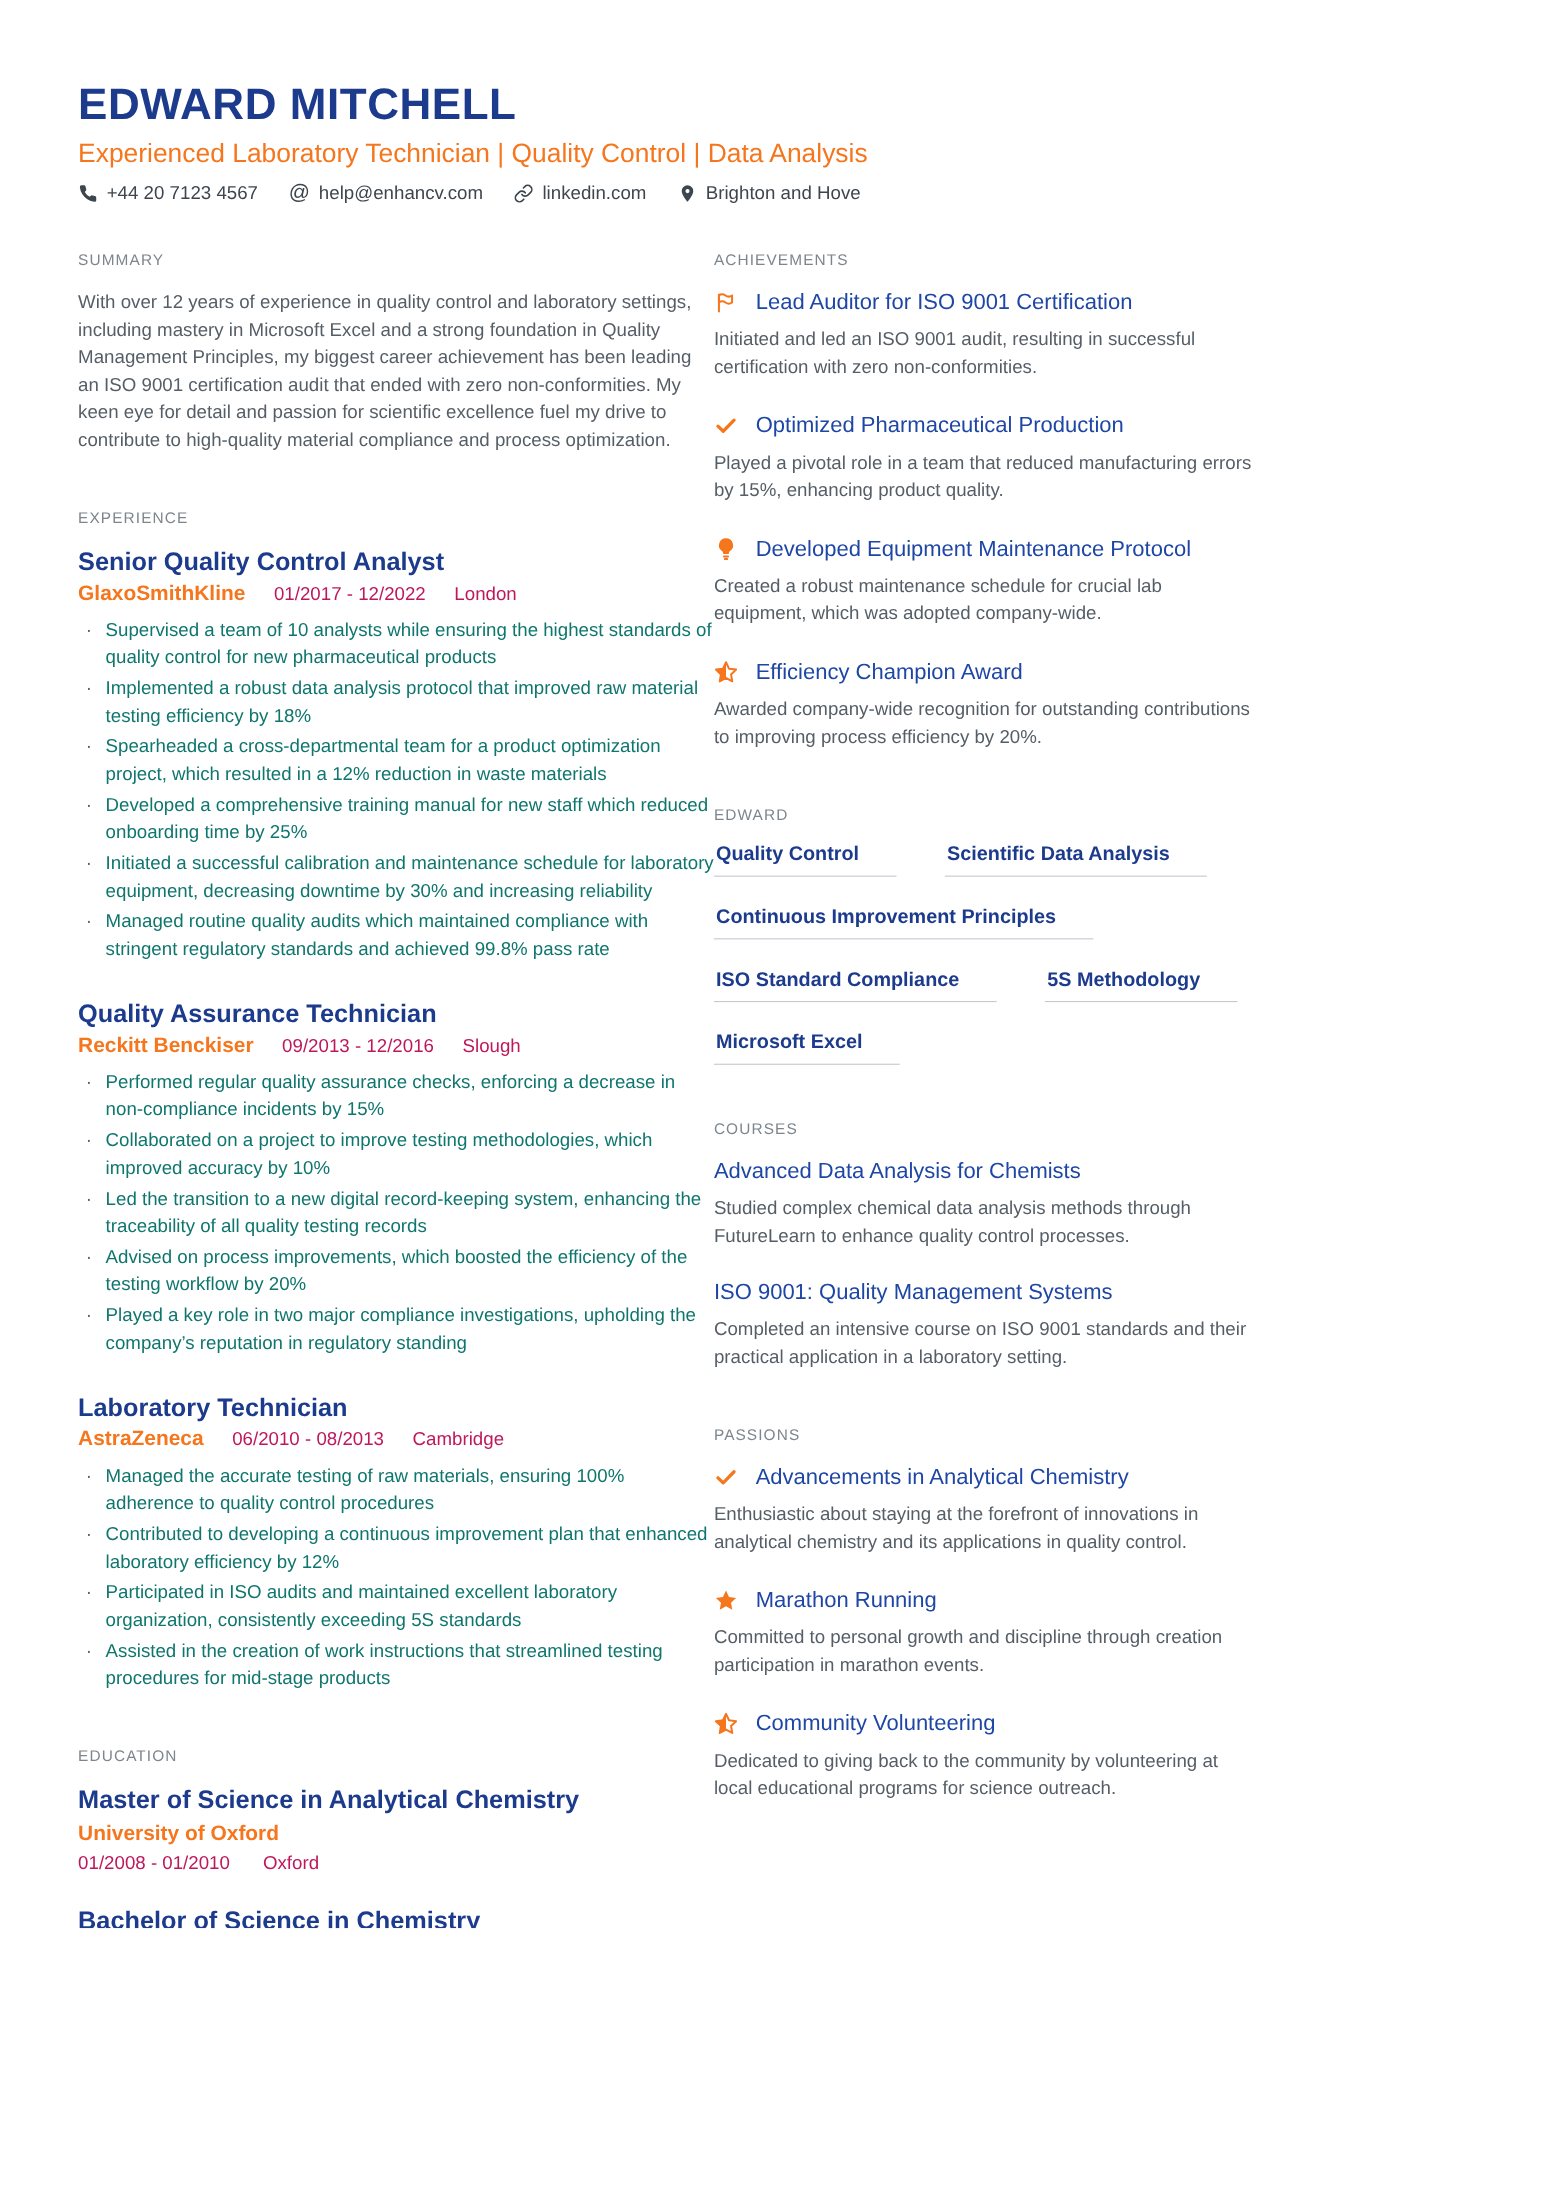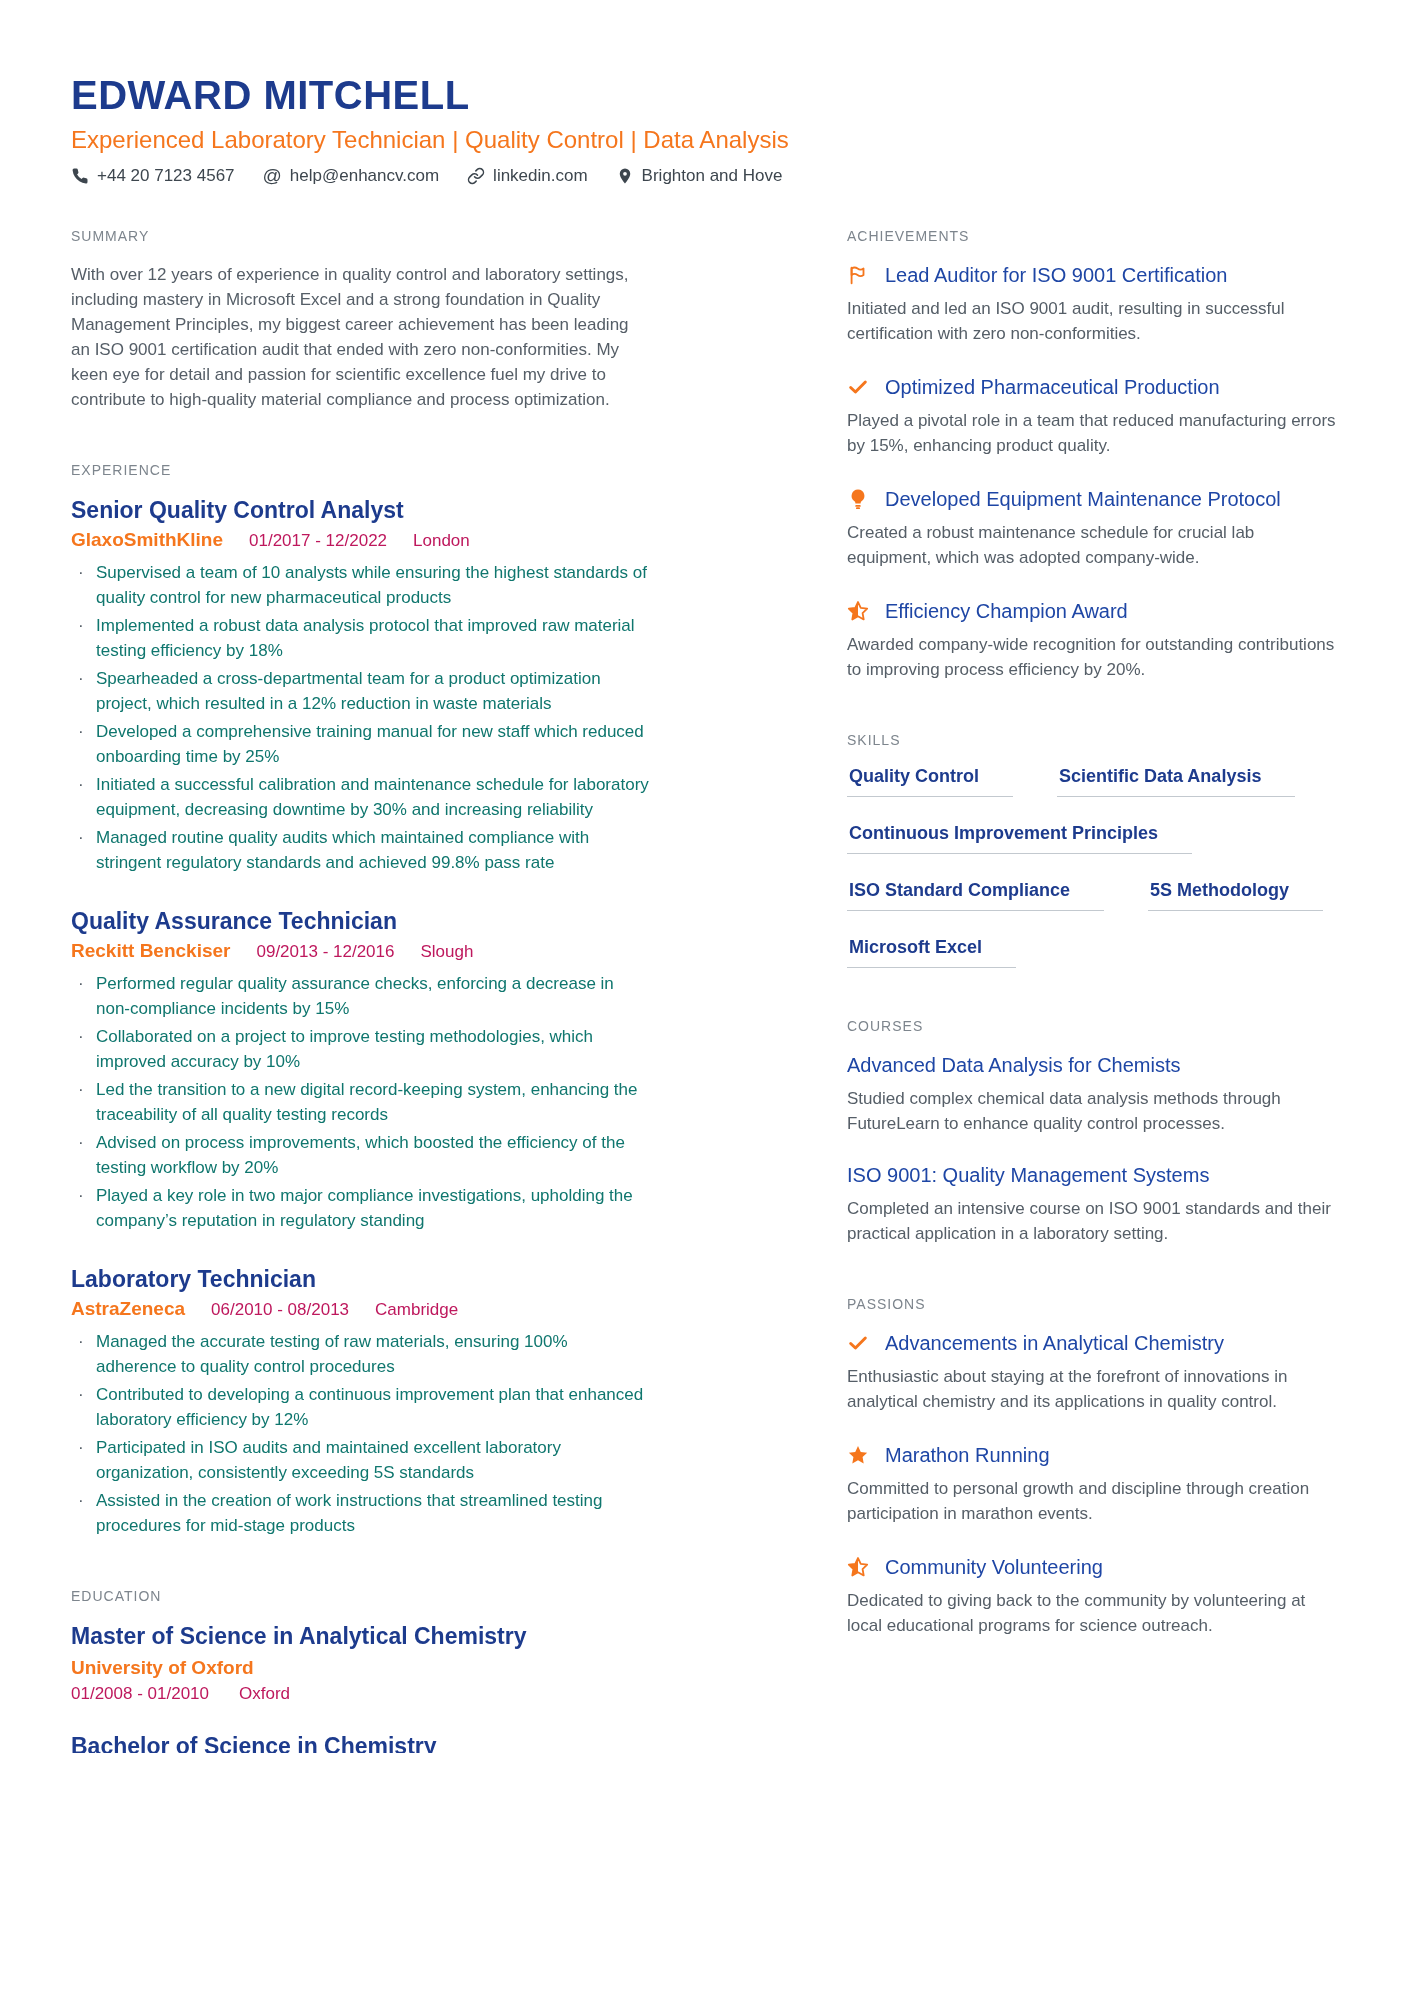--- a/index.html
+++ b/index.html
@@ -20,7 +20,7 @@
   .contact svg { flex: 0 0 auto; }
   .at-glyph { font-size: 19px; color: #3d464e; line-height: 18px; }
   
-  .main { display: flex; justify-content: space-between; margin-top: 42px; flex: 0 0 auto; }
+  .main { display: flex; justify-content: flex-start; margin-top: 42px; flex: 0 0 auto; }
   .col-left { width: 578px; }
   .col-right { width: 492px; }
   .sec-label { font-size: 14px; letter-spacing: 1px; color: #7d858d; font-weight: 400; margin: 0 0 18px 0; }

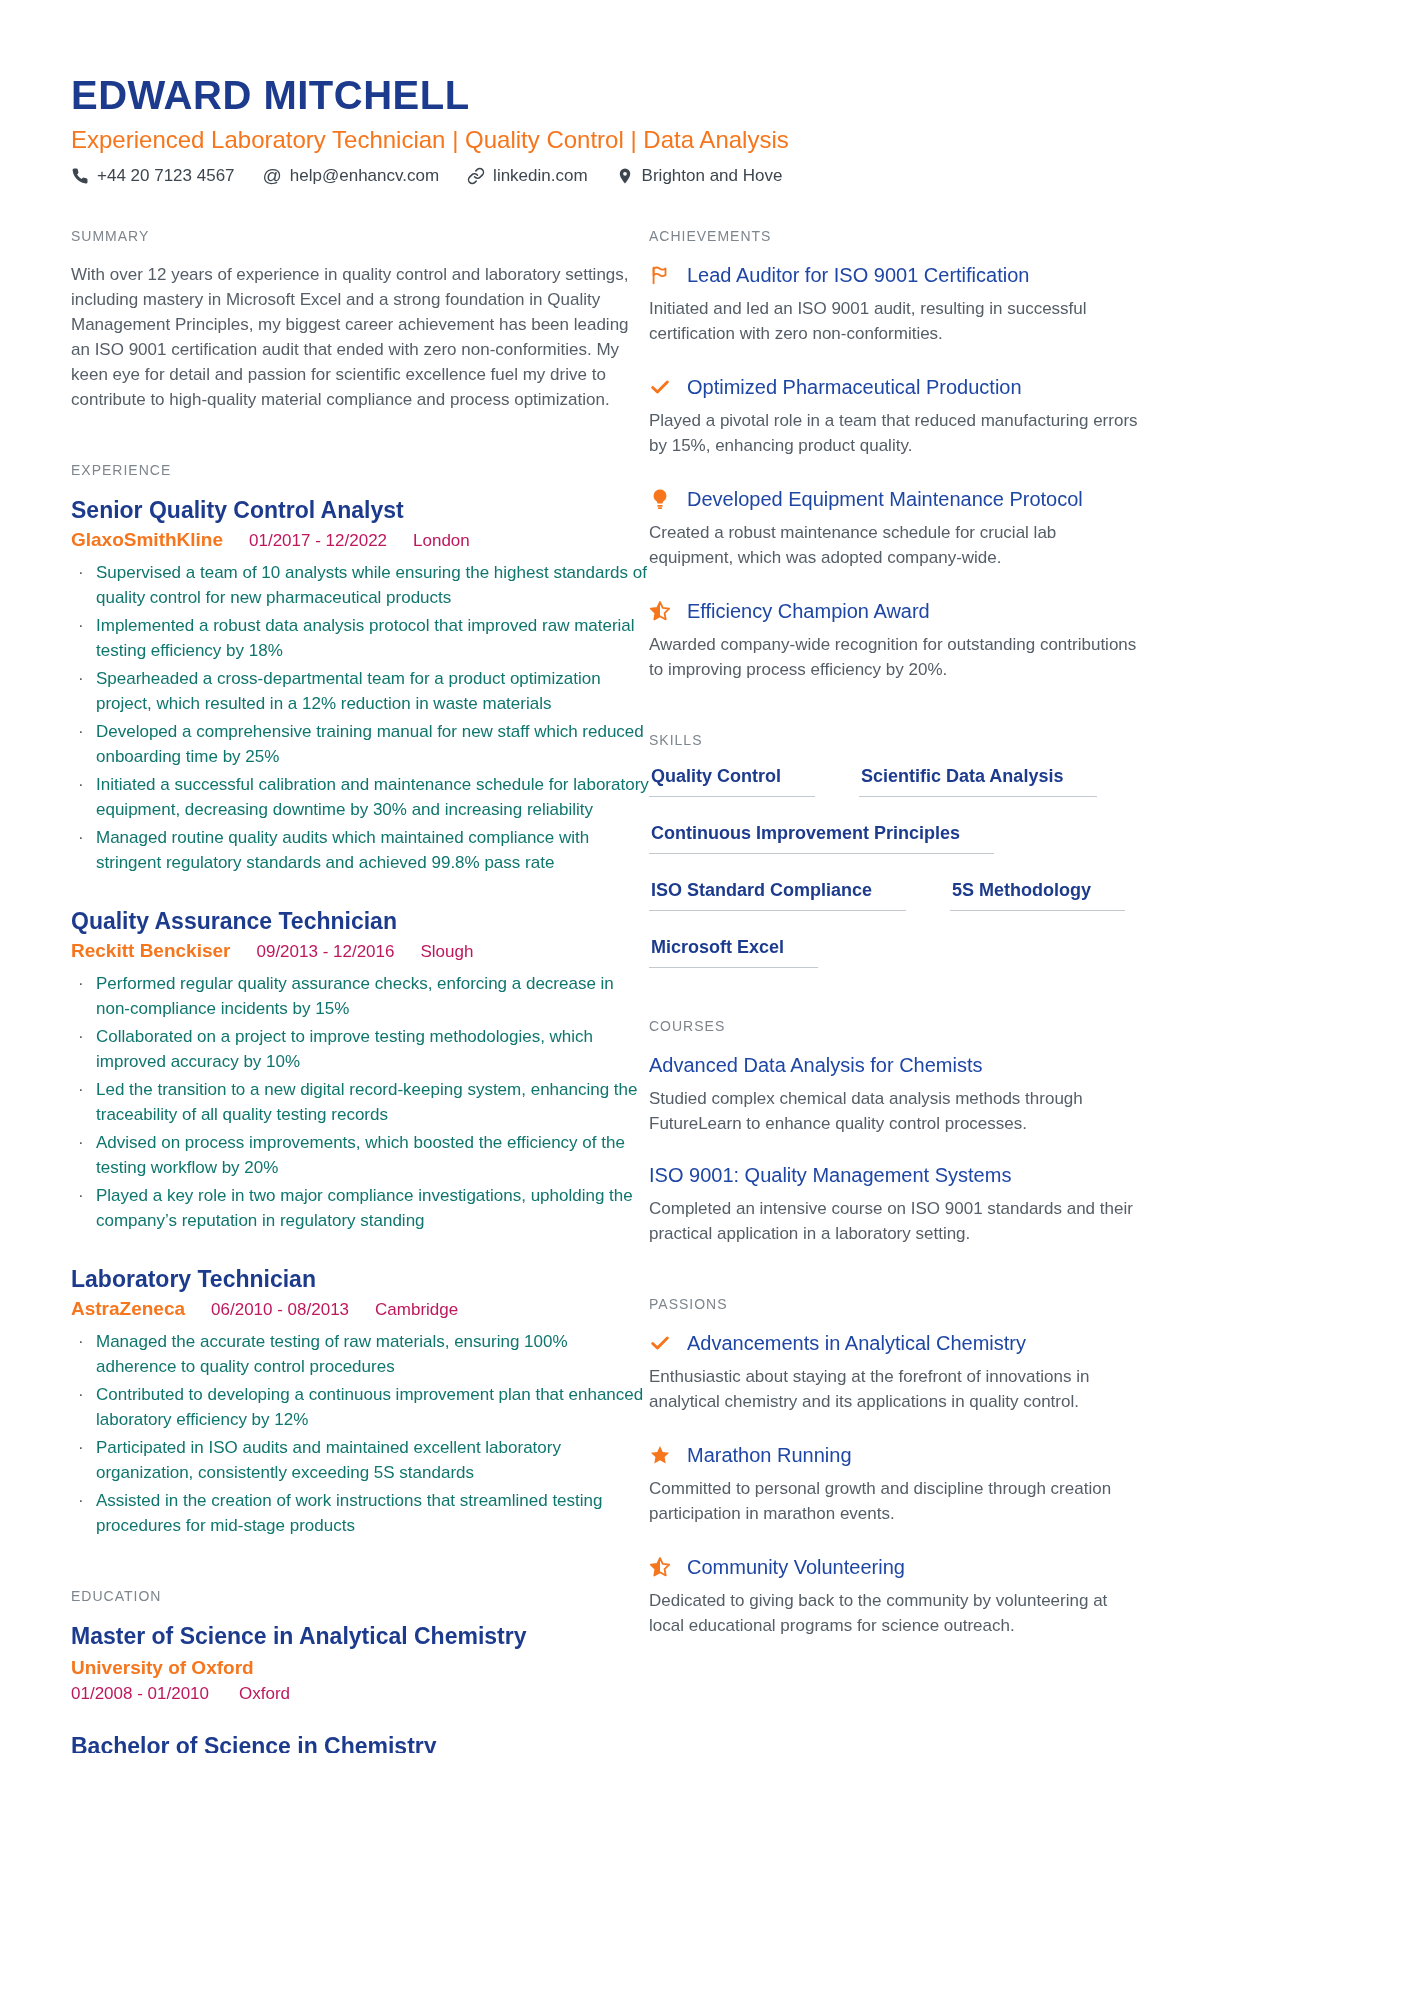--- a/index.html
+++ b/index.html
@@ -268,7 +268,7 @@
       </section>
 
       <section class="section">
-        <h2 class="sec-label">SKILLS</h2>
+        <h2 class="sec-label">EDWARD</h2>
         <div class="skills-wrap">
           <span class="skill">Quality Control</span>
           <span class="skill">Scientific Data Analysis</span>

